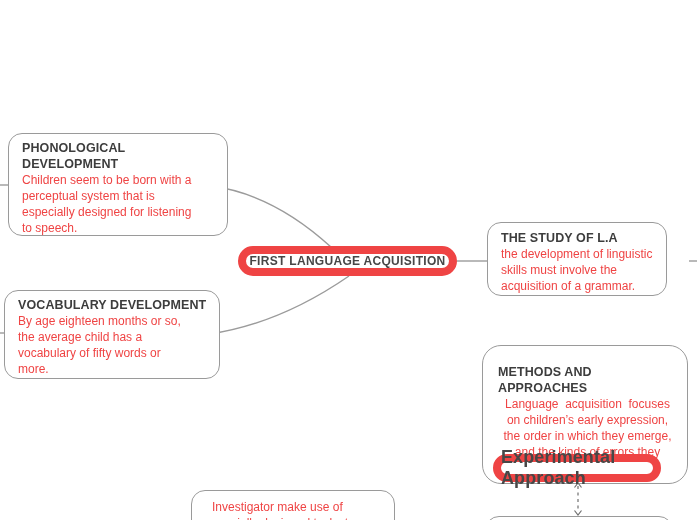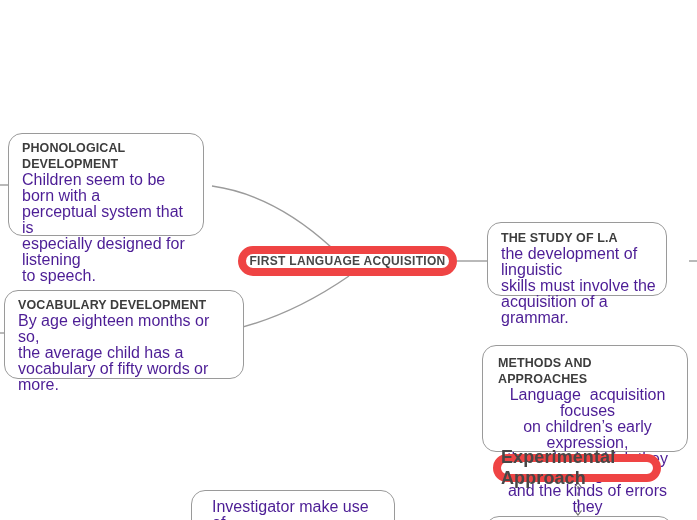--- a/index.html
+++ b/index.html
@@ -63,7 +63,7 @@
     font-size: 18px;
     letter-spacing: 0.1px;
   }
-  #node-phonological   { left: 8px;   top: 133px; width: 196px; height: 103px; }
+  #node-phonological   { left: 8px;   top: 133px; width: 220px; height: 103px; }
   #node-vocabulary     { left: 4px;   top: 290px; width: 240px; height: 89px;  }
   #node-study          { left: 487px; top: 222px; width: 180px; height: 74px;  padding-top: 7px; }
   #node-methods        { left: 482px; top: 345px; width: 206px; height: 107px; padding-top: 9px; padding-left: 15px; }

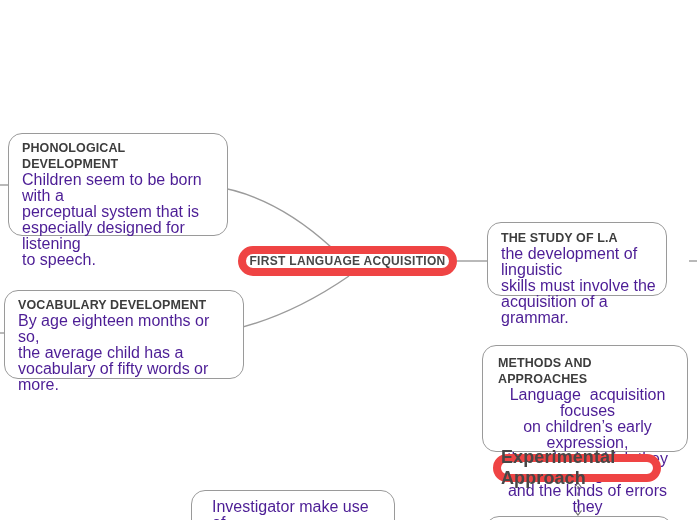--- a/index.html
+++ b/index.html
@@ -35,9 +35,9 @@
     white-space: pre-wrap;
   }
   .node-body {
-    font-size: 16px;
+    font-size: 12px;
     line-height: 16px;
-    color: #4c1d95;
+    color: #ef4444;
     white-space: pre-wrap;
   }
   .node-body.justified { text-align: center; }

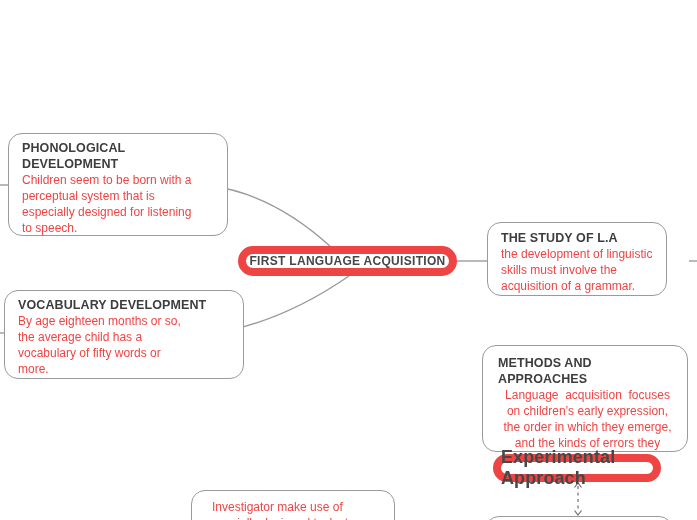--- a/index.html
+++ b/index.html
@@ -64,7 +64,7 @@
     letter-spacing: 0.1px;
   }
   #node-phonological   { left: 8px;   top: 133px; width: 220px; height: 103px; }
-  #node-vocabulary     { left: 4px;   top: 290px; width: 240px; height: 89px;  }
+  #node-vocabulary     { left: 4px;   top: 290px; width: 216px; height: 89px;  }
   #node-study          { left: 487px; top: 222px; width: 180px; height: 74px;  padding-top: 7px; }
   #node-methods        { left: 482px; top: 345px; width: 206px; height: 107px; padding-top: 9px; padding-left: 15px; }
   #node-investigator   { left: 191px; top: 490px; width: 204px; height: 64px;  padding-top: 8px; padding-left: 20px; }

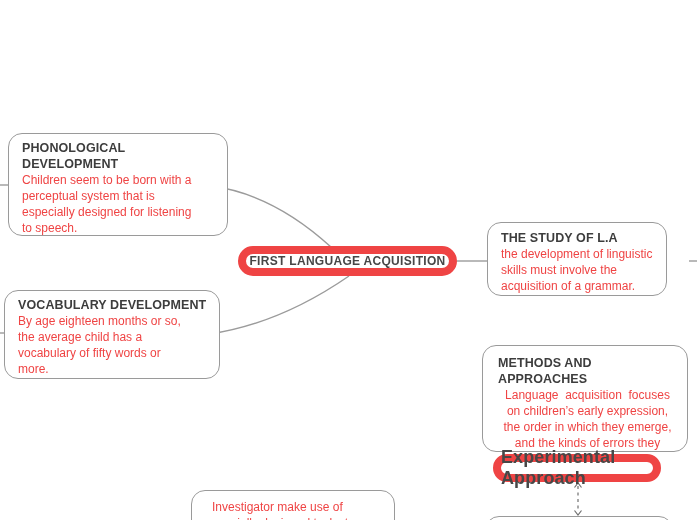--- a/index.html
+++ b/index.html
@@ -66,7 +66,7 @@
   #node-phonological   { left: 8px;   top: 133px; width: 220px; height: 103px; }
   #node-vocabulary     { left: 4px;   top: 290px; width: 216px; height: 89px;  }
   #node-study          { left: 487px; top: 222px; width: 180px; height: 74px;  padding-top: 7px; }
-  #node-methods        { left: 482px; top: 345px; width: 206px; height: 107px; padding-top: 9px; padding-left: 15px; }
+  #node-methods        { left: 482px; top: 345px; width: 206px; height: 139px; padding-top: 18px; padding-left: 15px; border-radius: 19px; }
   #node-investigator   { left: 191px; top: 490px; width: 204px; height: 64px;  padding-top: 8px; padding-left: 20px; }
   #node-partial-bottom { left: 485px; top: 516px; width: 188px; height: 36px;  }
 </style>

